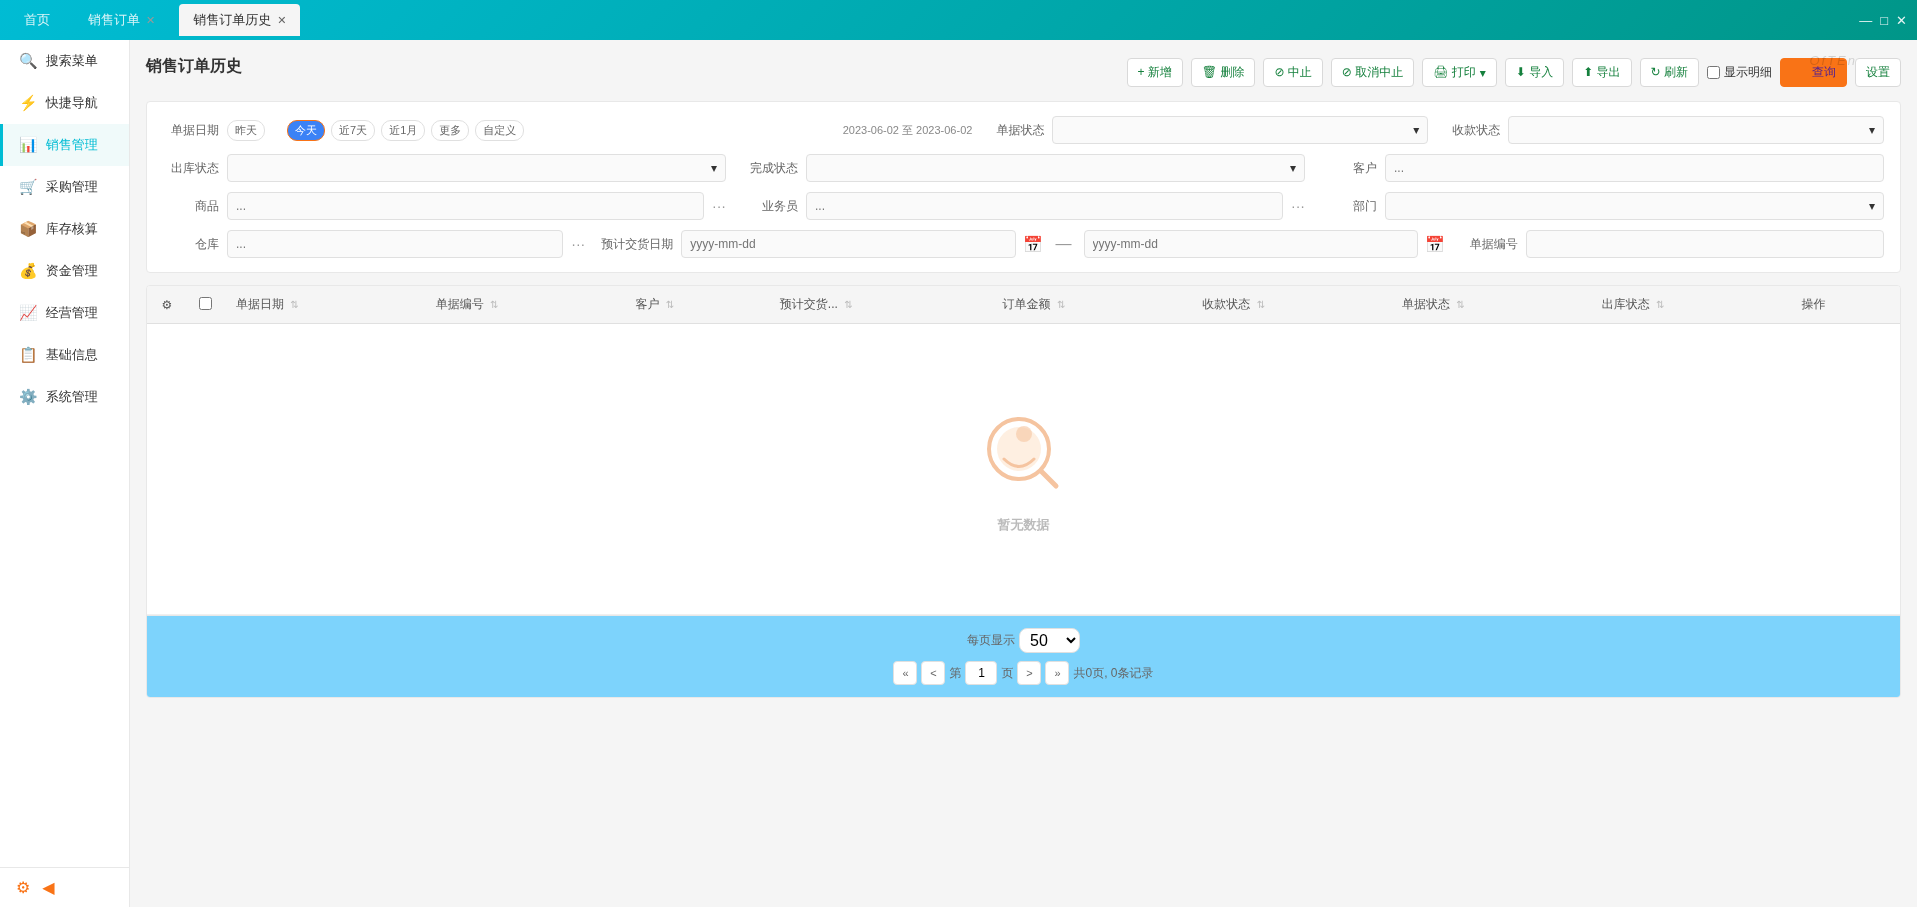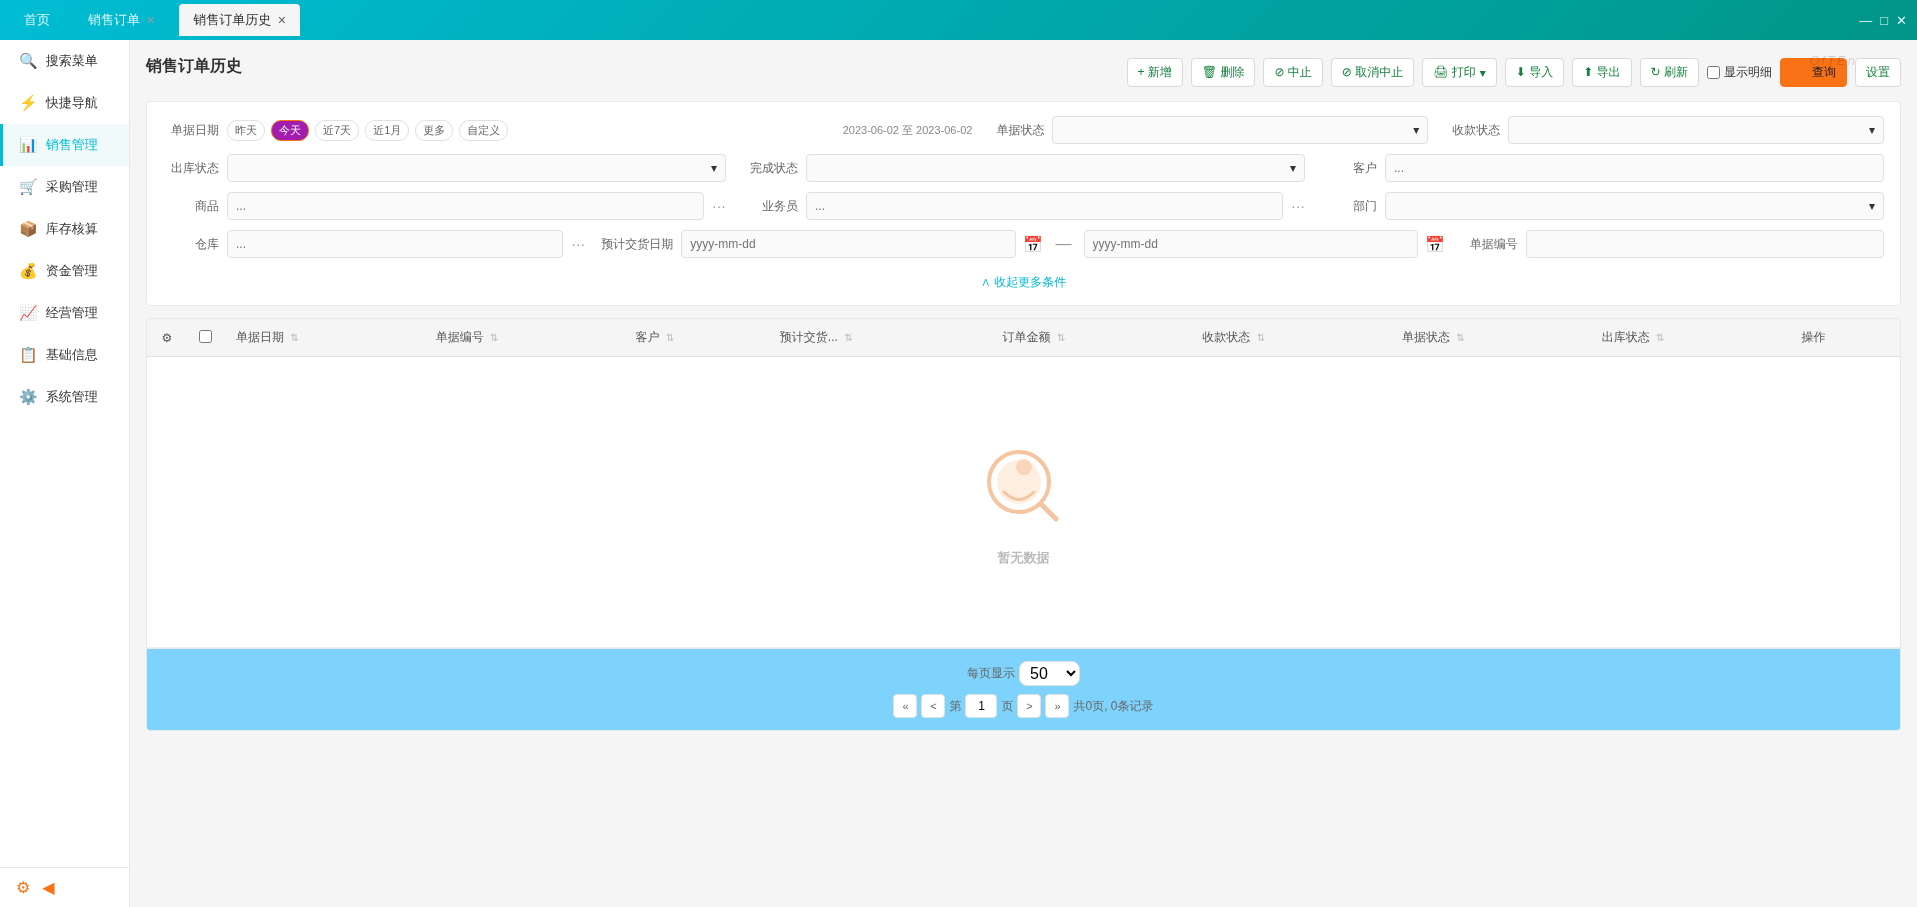--- a/index.html
+++ b/index.html
@@ -129,7 +129,7 @@
     }
     .btn-primary {
       background: #f97316;
-      color: #0f172a;
+      color: #4c1d95;
       border-color: #f97316;
       padding-left: 31px;
     }

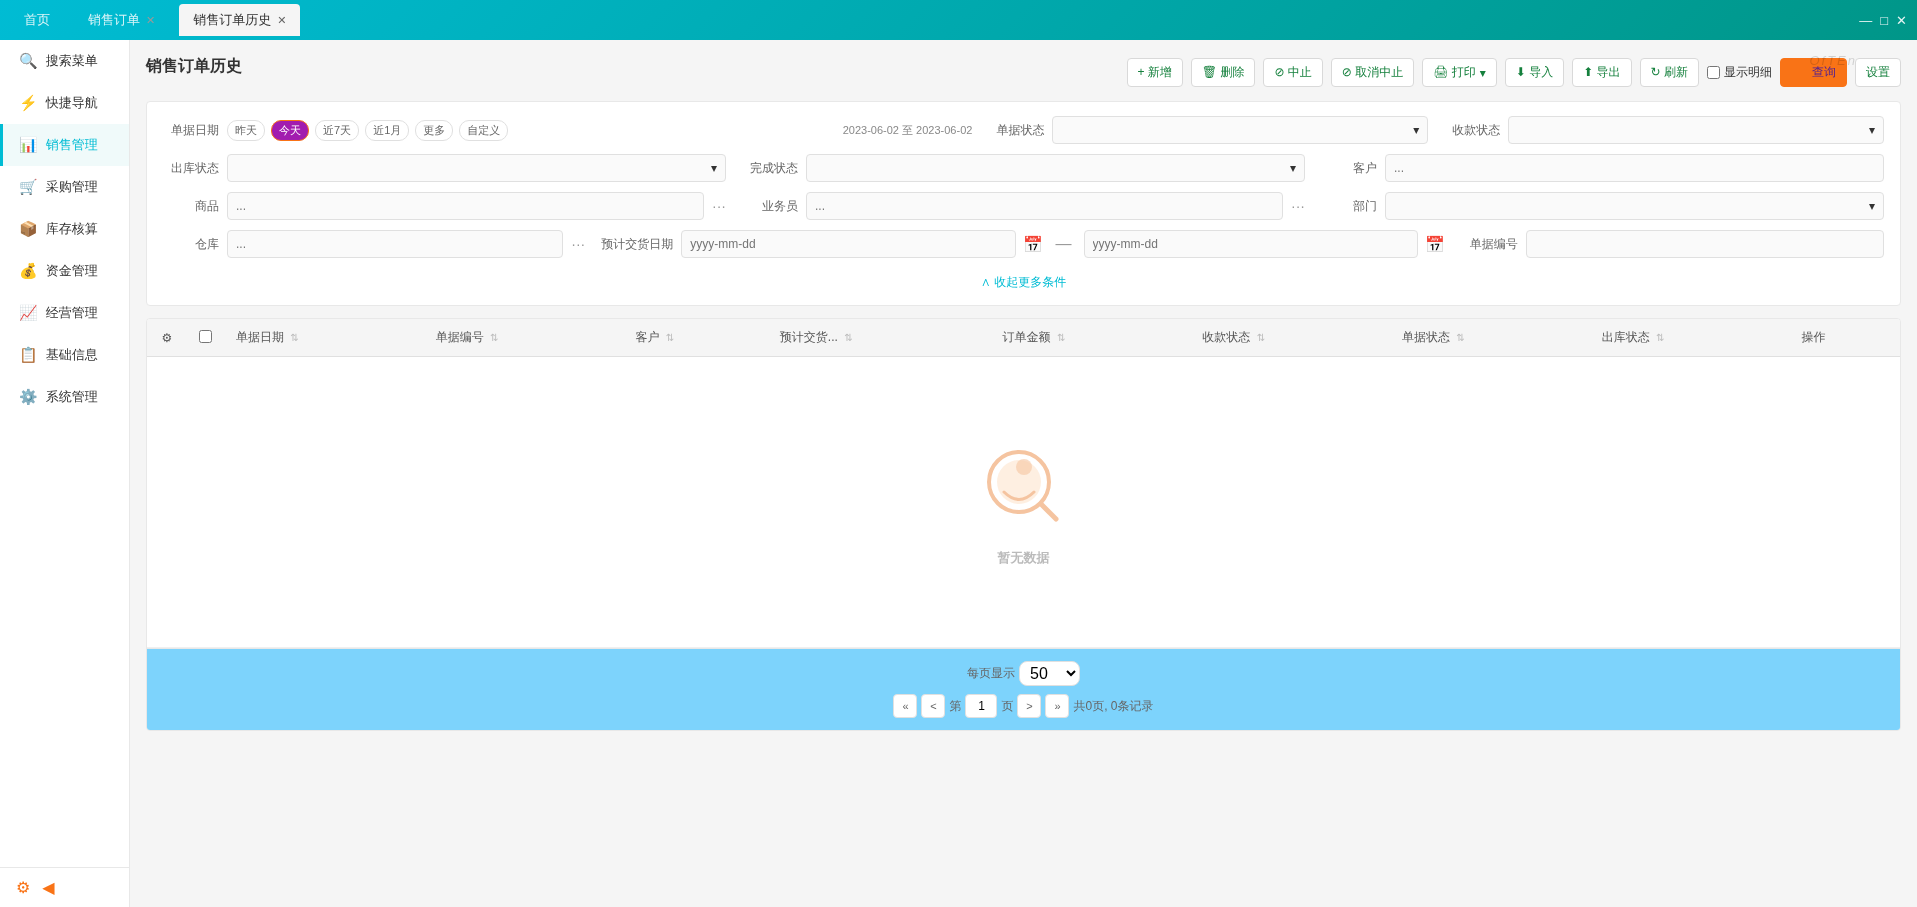--- a/index.html
+++ b/index.html
@@ -213,9 +213,10 @@
       color: #666;
     }
     .date-btn.active {
-      background: #a21caf;
+      background: #3b82f6;
       color: #fff;
       border-color: #f97316;
+      margin-left: 16px;
     }
     .filter-dots {
       color: #999;

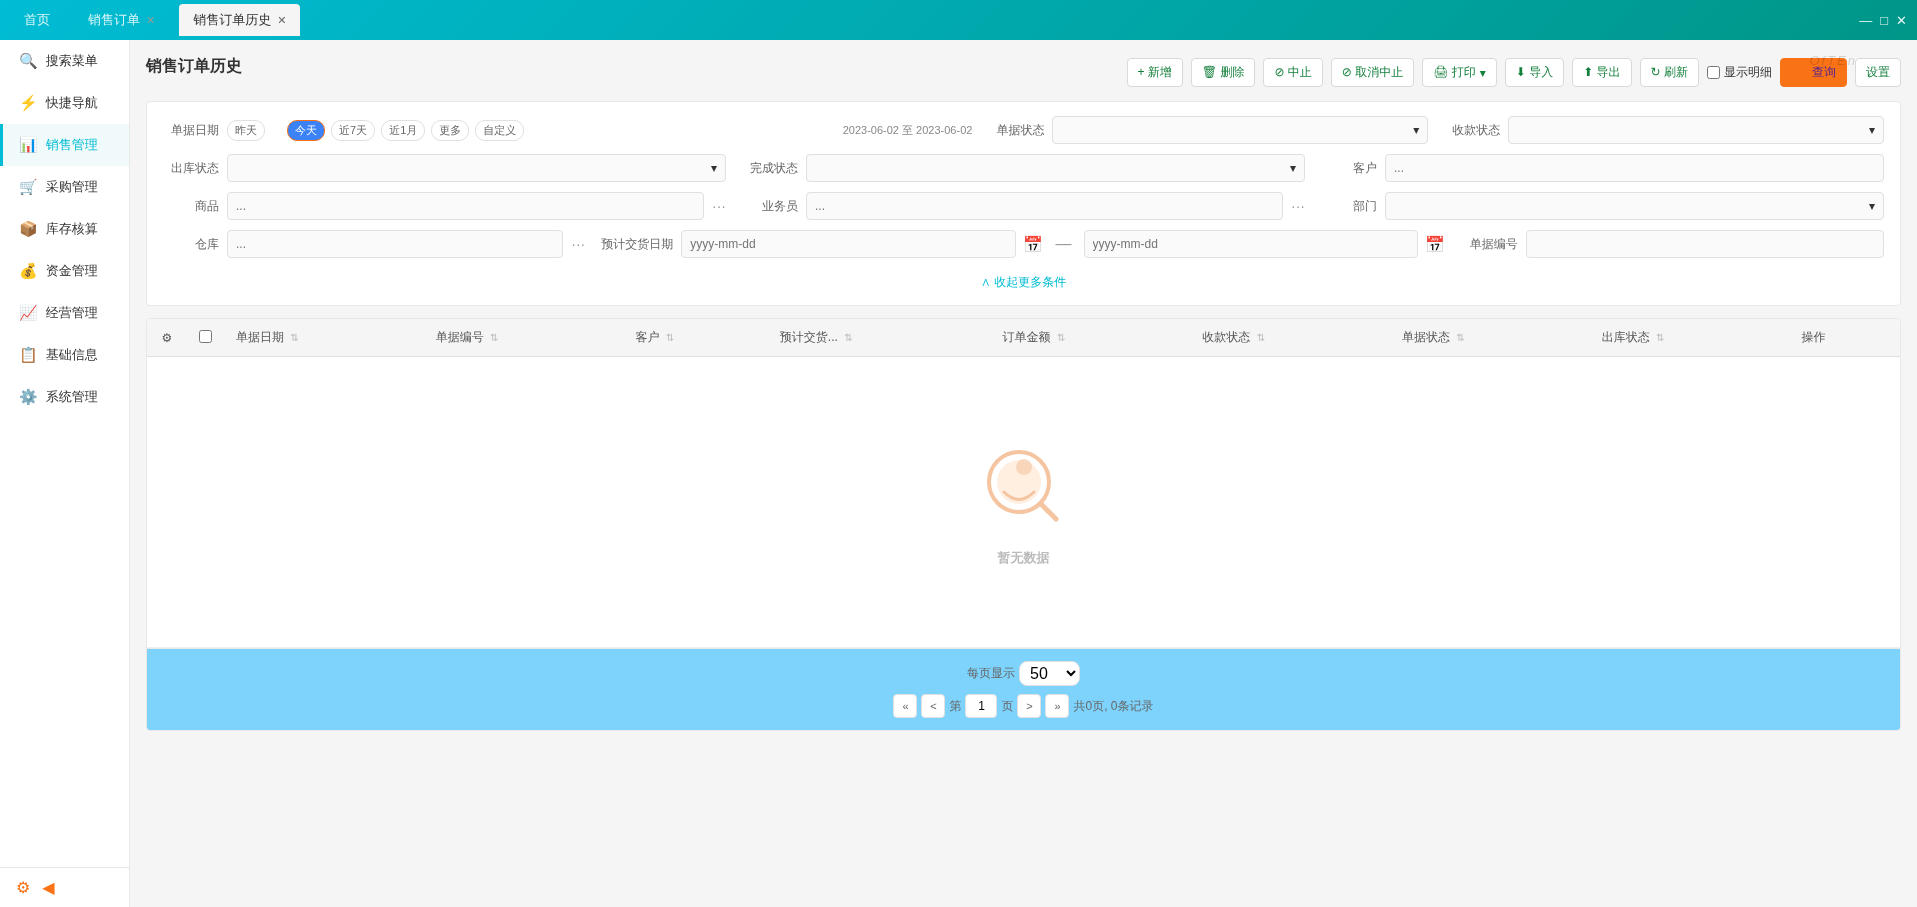--- a/index.html
+++ b/index.html
@@ -542,12 +542,6 @@
         </div>
       </div>
 
-      <div class="collapse-row">
-        <span class="collapse-btn">
-          <span>∧</span>
-          <span>收起更多条件</span>
-        </span>
-      </div>
     </div>
 
     <div class="table-wrapper">

